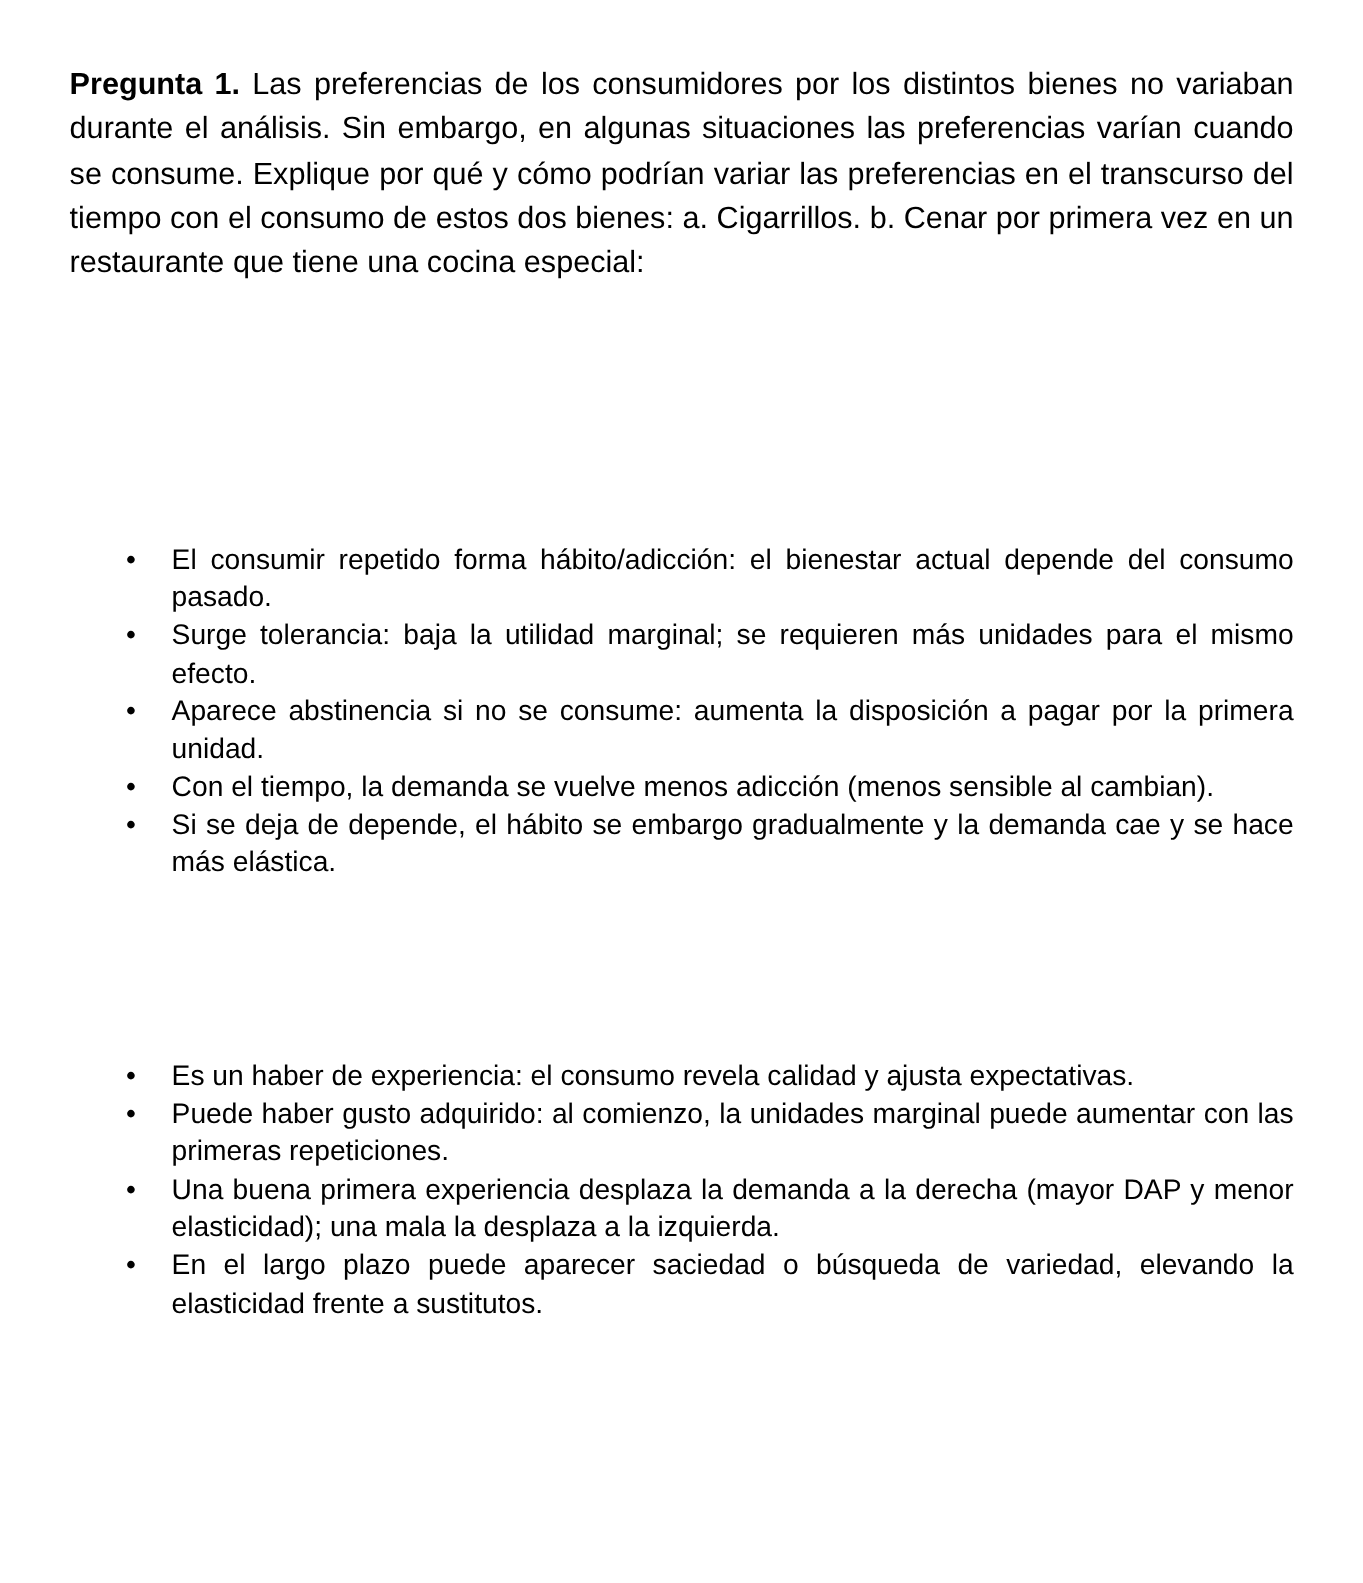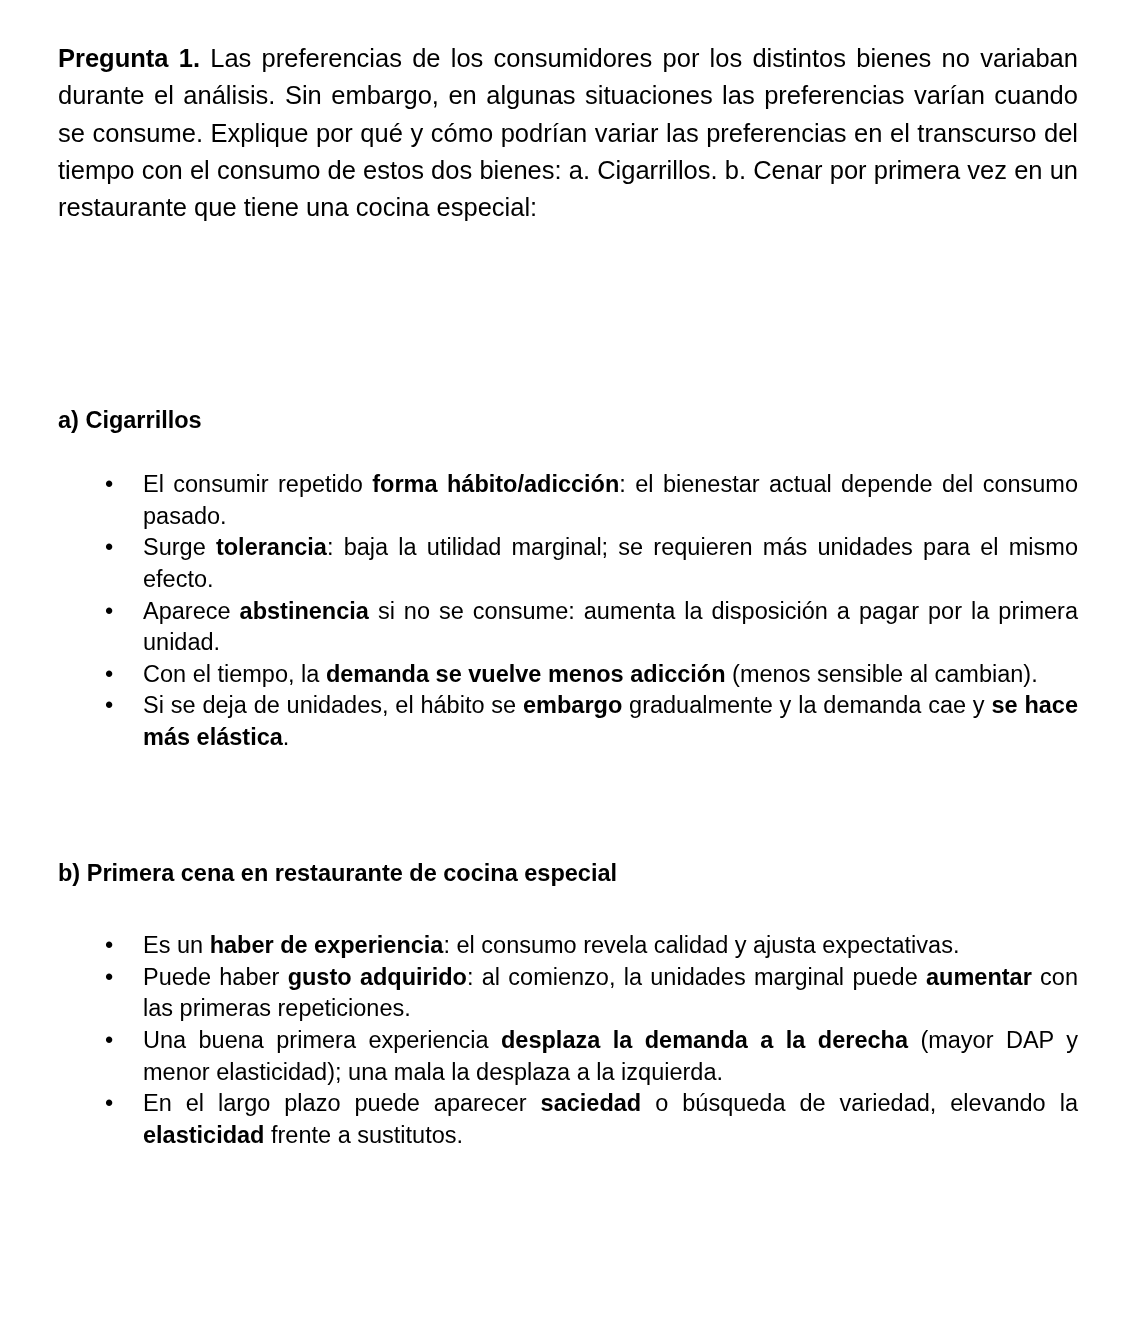--- a/index.html
+++ b/index.html
@@ -19,7 +19,7 @@
     margin: 0 auto;
     background: #ffffff;
     box-sizing: border-box;
-    padding: 40px 58px 40px 58px;
+    padding: 52px 58px 40px 58px;
   }
   .intro {
     font-size: 25.5px;

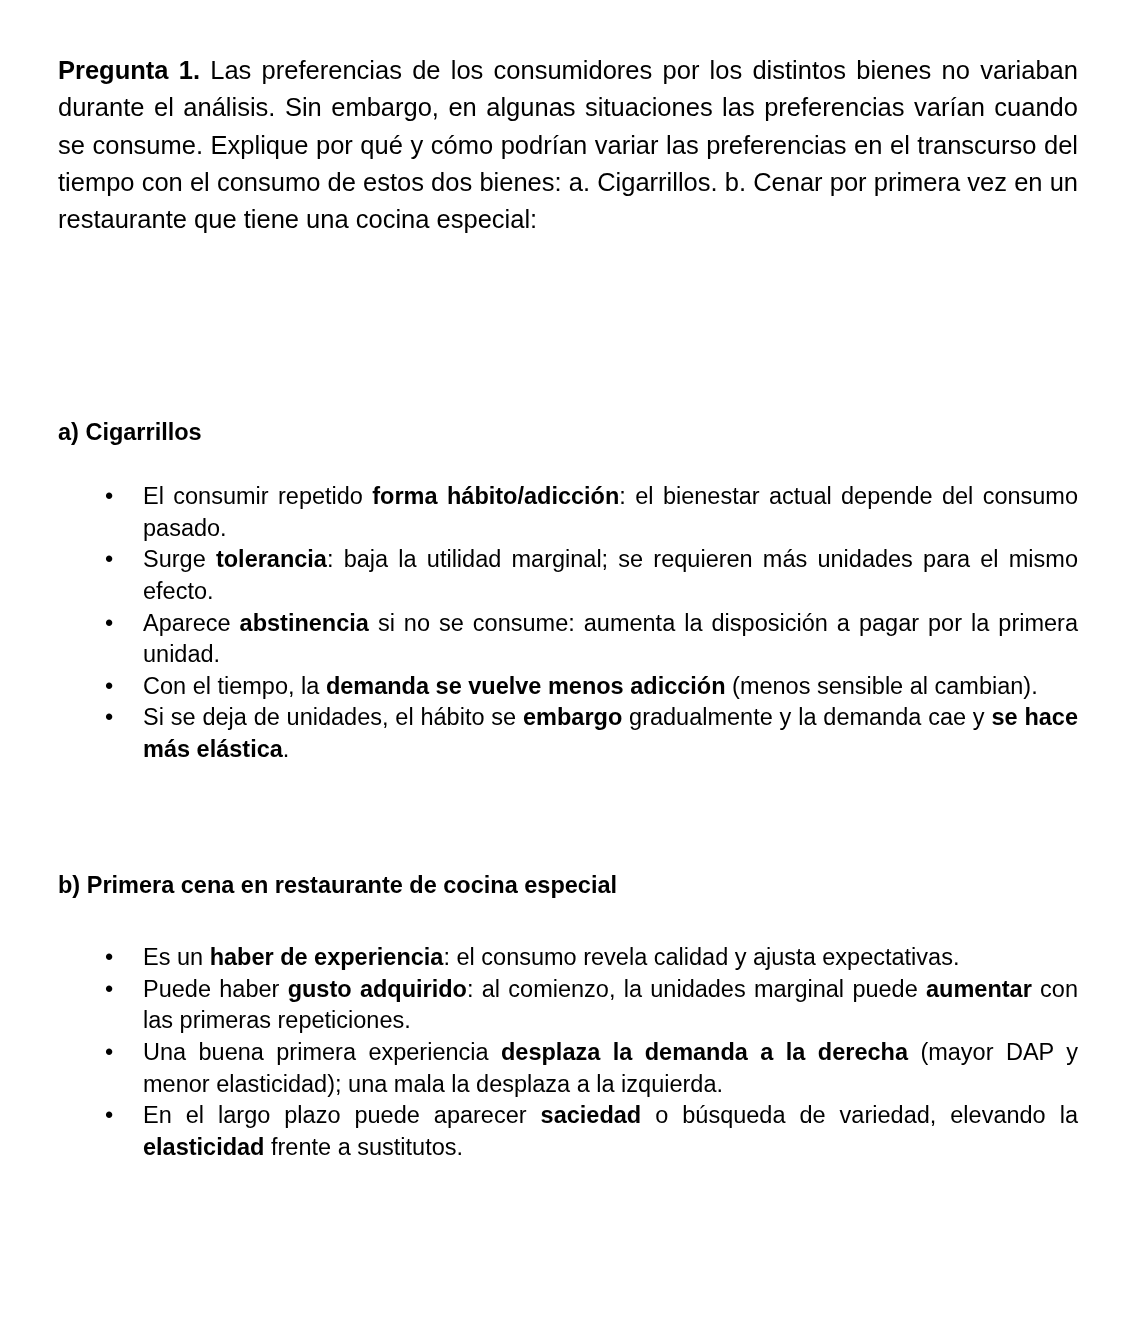--- a/index.html
+++ b/index.html
@@ -83,7 +83,6 @@
 
   <div class="gap-heading-sub"></div>
 
-  <h3 class="heading">a) Cigarrillos</h3>
 
   <div class="gap-sub-list"></div>
 

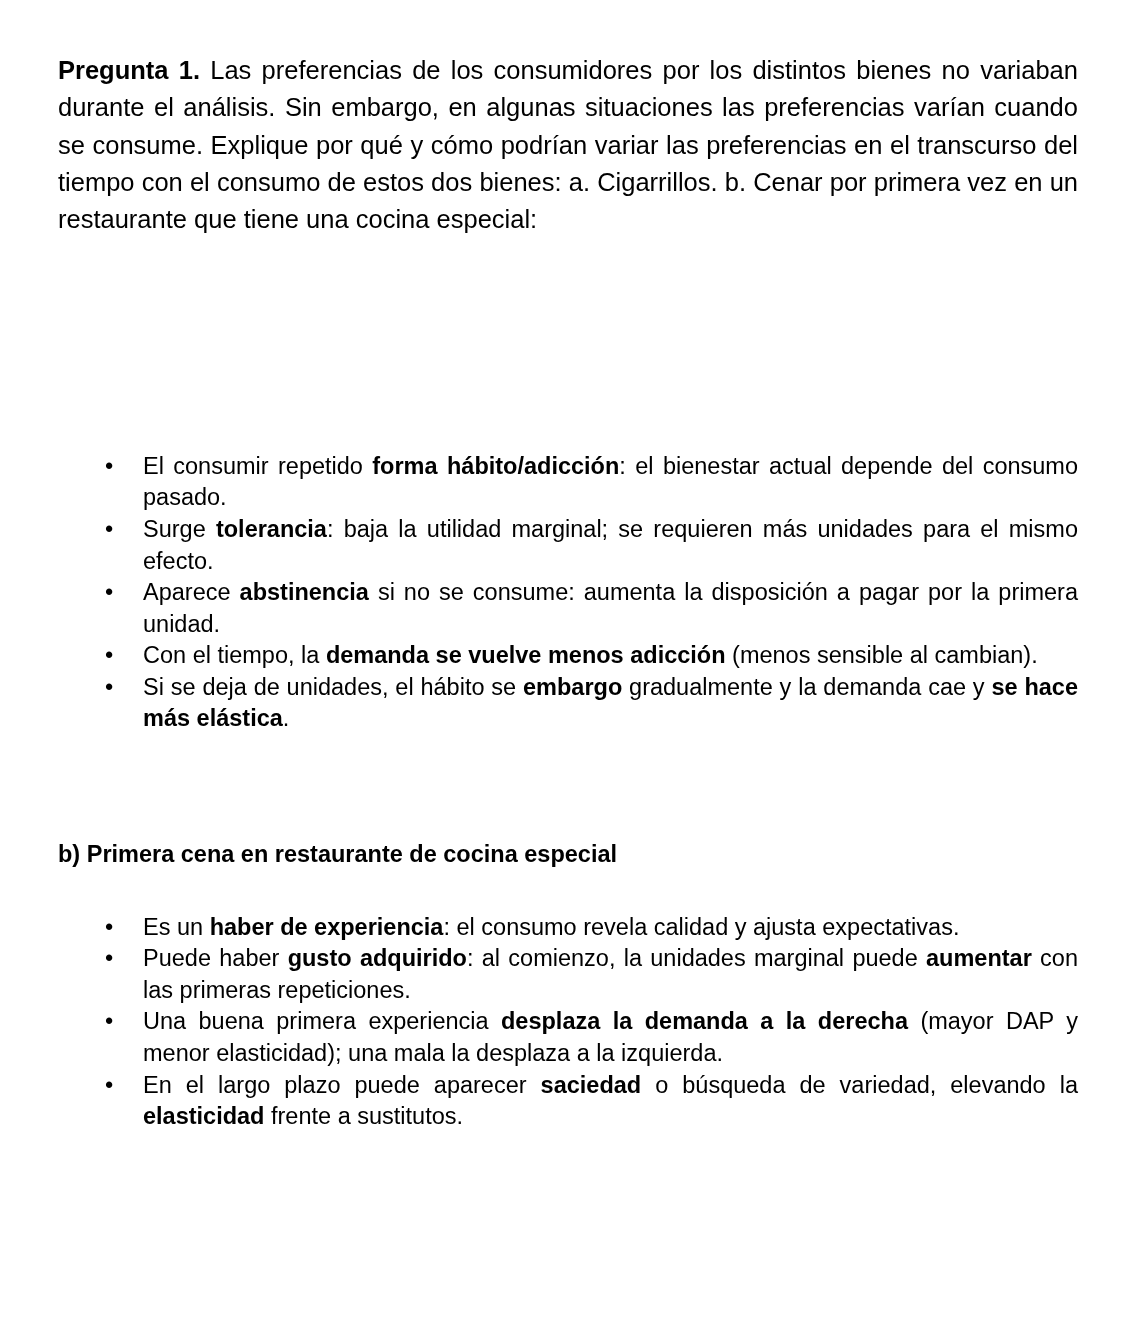--- a/index.html
+++ b/index.html
@@ -66,7 +66,7 @@
     line-height: 1.345;
     text-align: left;
   }
-  ul.bullets > li b { font-weight: bold; margin-top: 11px; }
+  ul.bullets > li b { font-weight: normal; margin-top: 11px; }
   .nojust { text-align: left; }
 </style>
 </head>

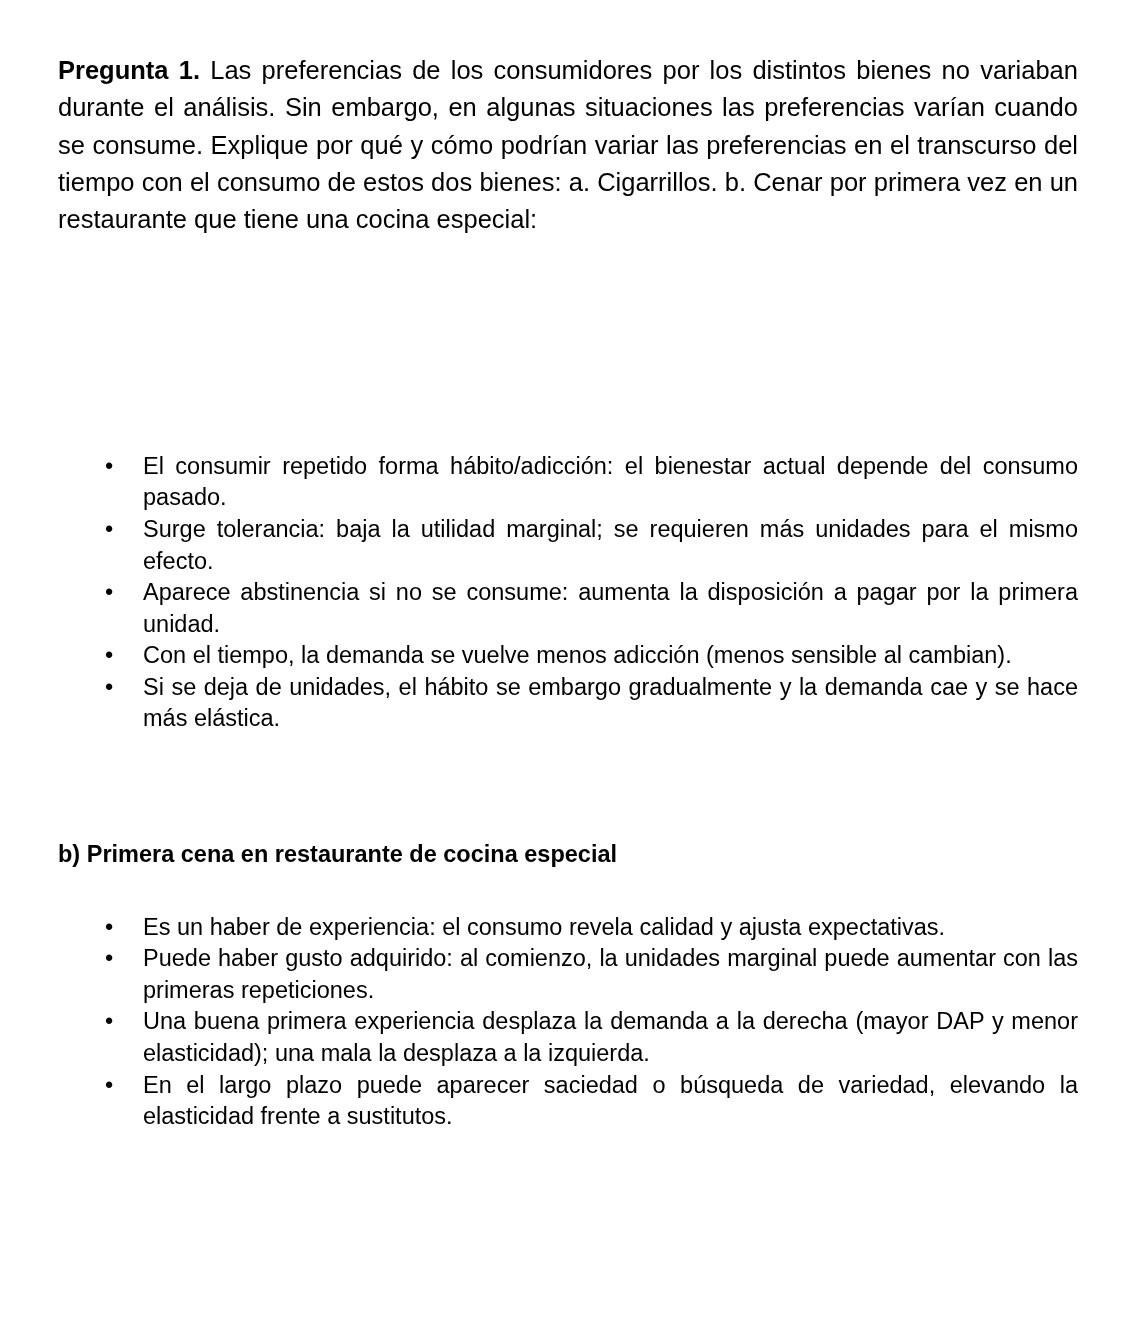--- a/index.html
+++ b/index.html
@@ -100,7 +100,7 @@
       <span class="marker">•</span><span>Con el tiempo, la </span><b>demanda se vuelve menos adicción</b><span> (menos sensible al cambian).</span>
     </li>
     <li>
-      <span class="marker">•</span><span>Si se deja de unidades, el hábito se </span><b>embargo</b><span> gradualmente y la demanda cae y </span><b>se hace más elástica</b><span>.</span>
+      <span class="marker">•</span><span>Si se deja de depende, el hábito se </span><b>embargo</b><span> gradualmente y la demanda cae y </span><b>se hace más elástica</b><span>.</span>
     </li>
   </ul>
 

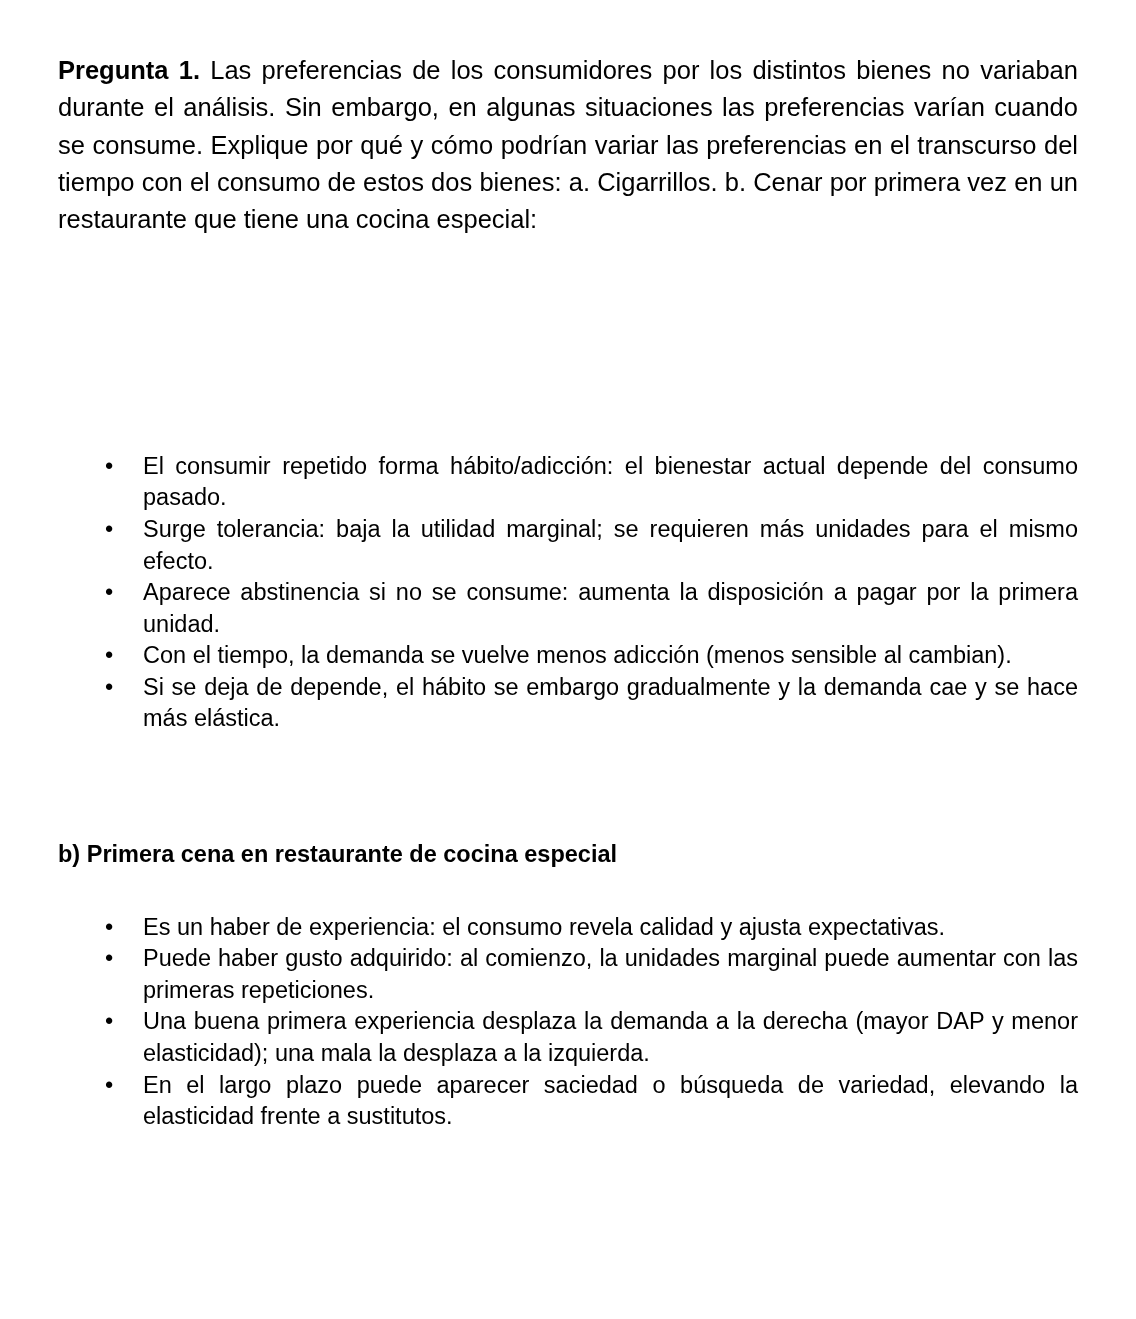--- a/index.html
+++ b/index.html
@@ -106,7 +106,6 @@
 
   <div class="gap-between-sections"></div>
 
-  <h3 class="heading">b) Primera cena en restaurante de cocina especial</h3>
 
   <div class="gap-headingb-list"></div>
 

